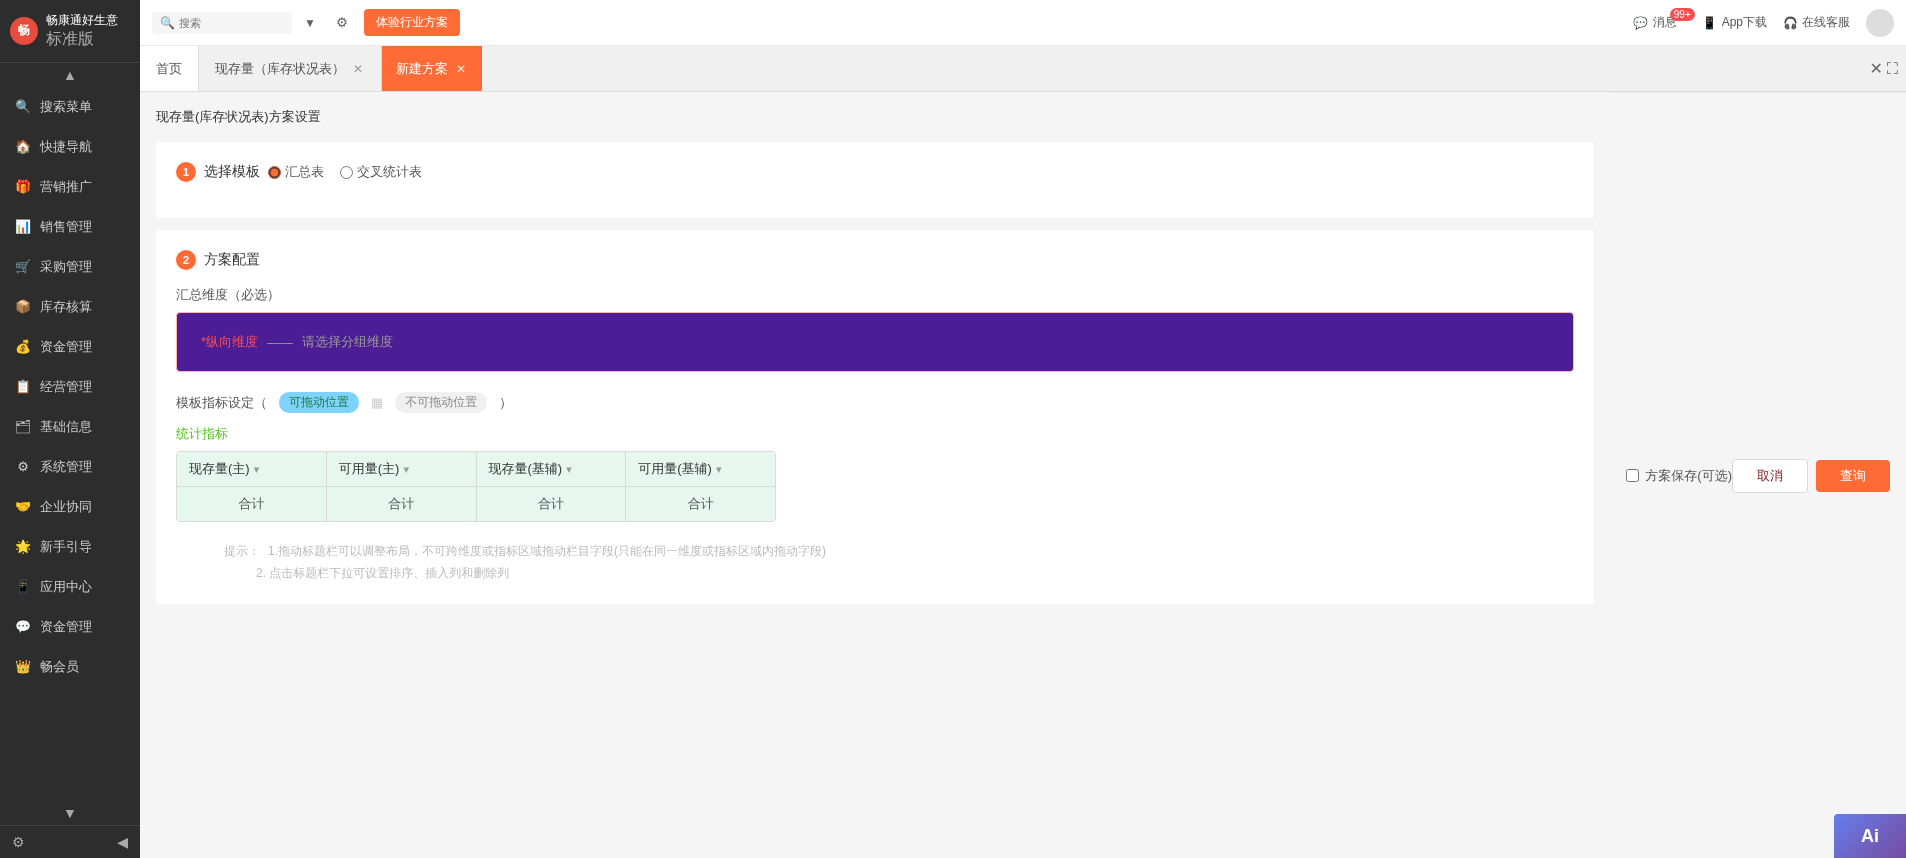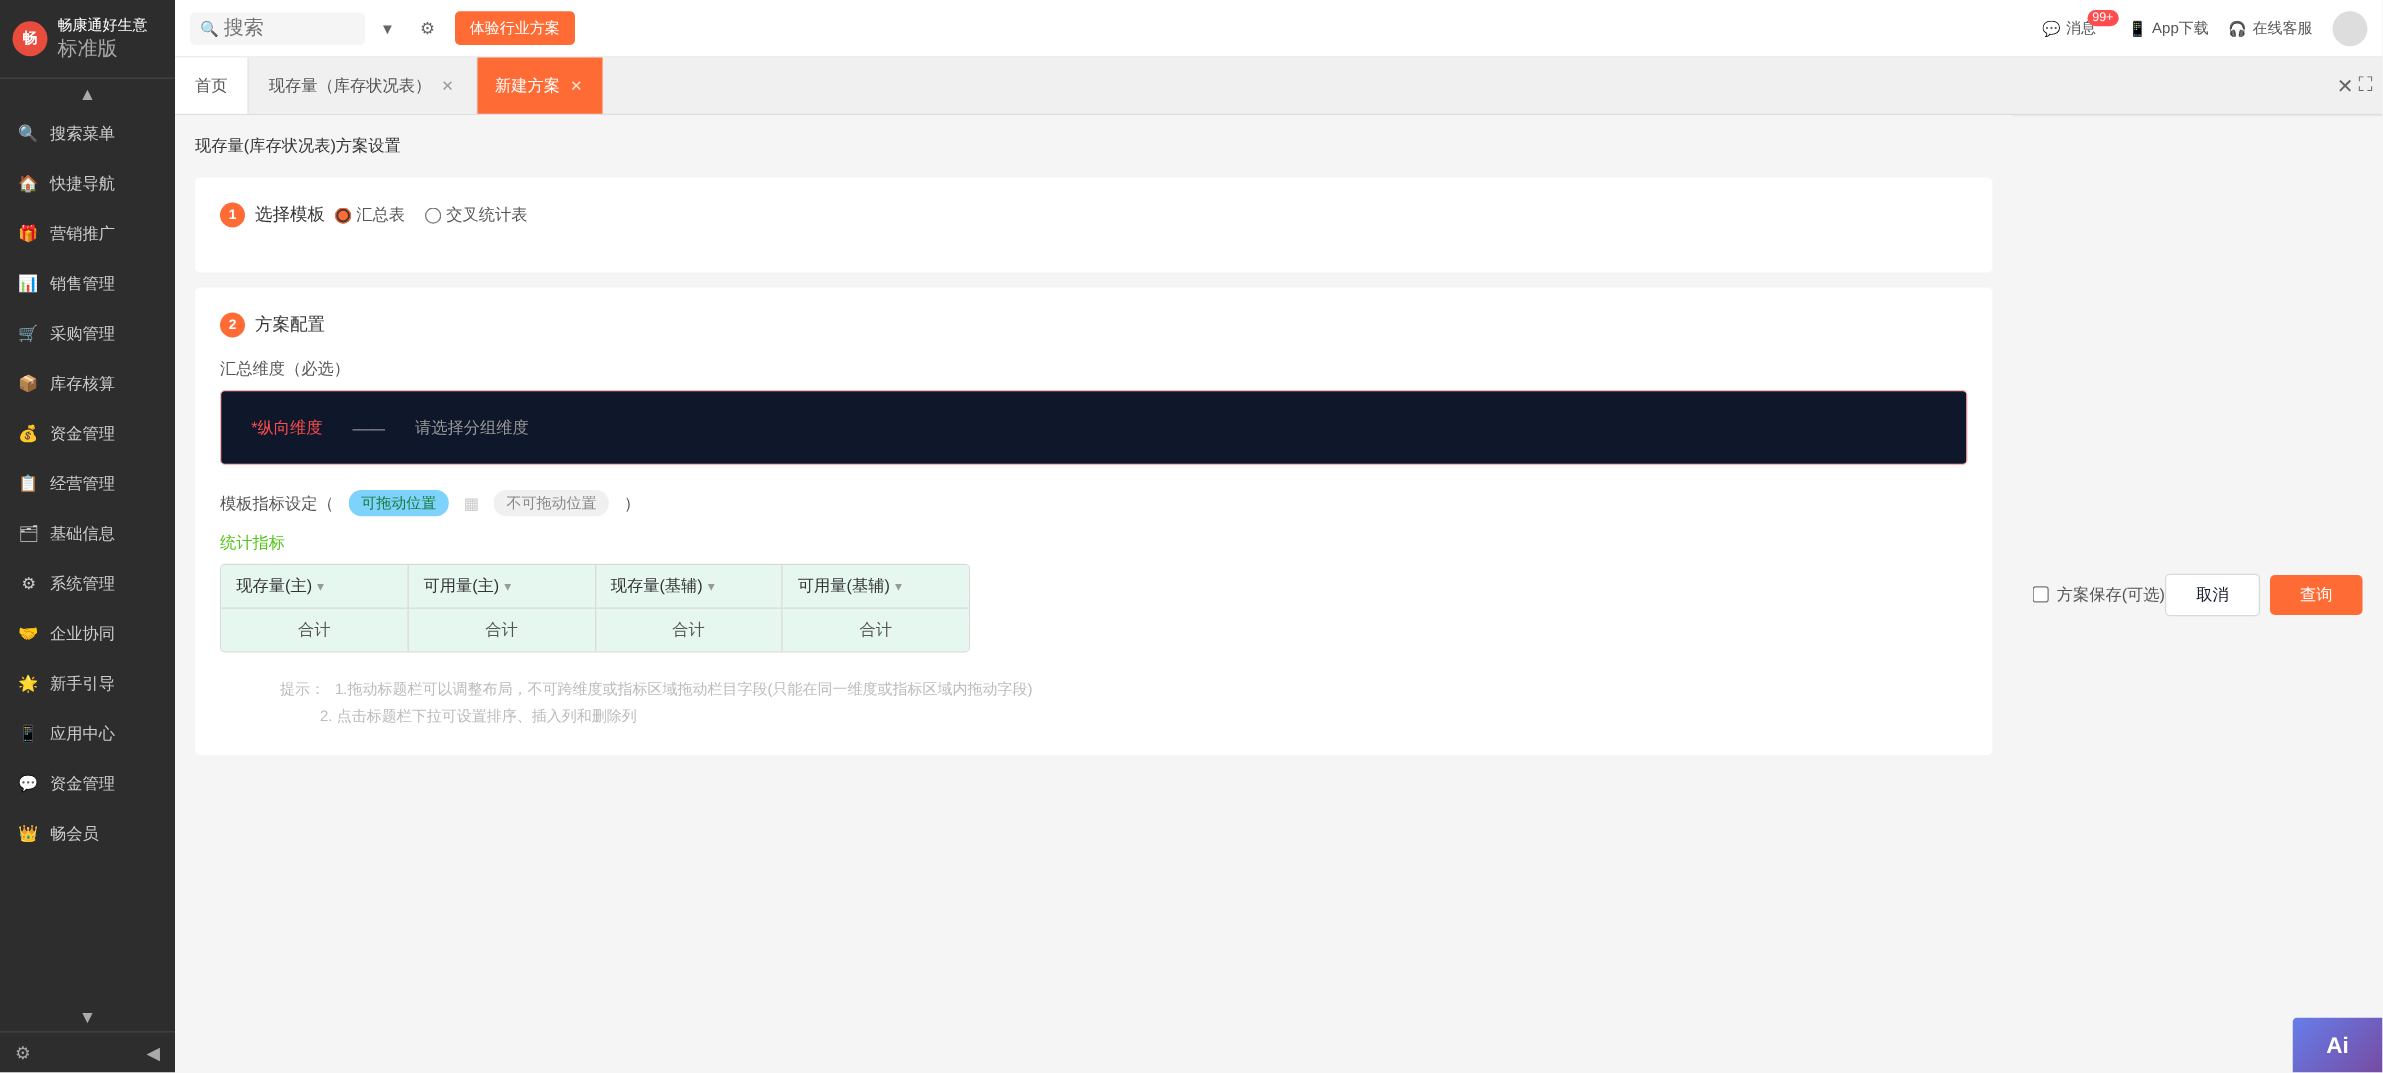--- a/index.html
+++ b/index.html
@@ -71,7 +71,7 @@
       width: 140px;
     }
     .topbar-search input {
-      border: none; background: transparent; outline: none; font-size: 16px; width: 100px;
+      border: none; background: transparent; outline: none; font-size: 11px; width: 100px;
     }
     .topbar-dropdown-btn {
       background: none; border: none; cursor: pointer; color: #666; font-size: 12px;

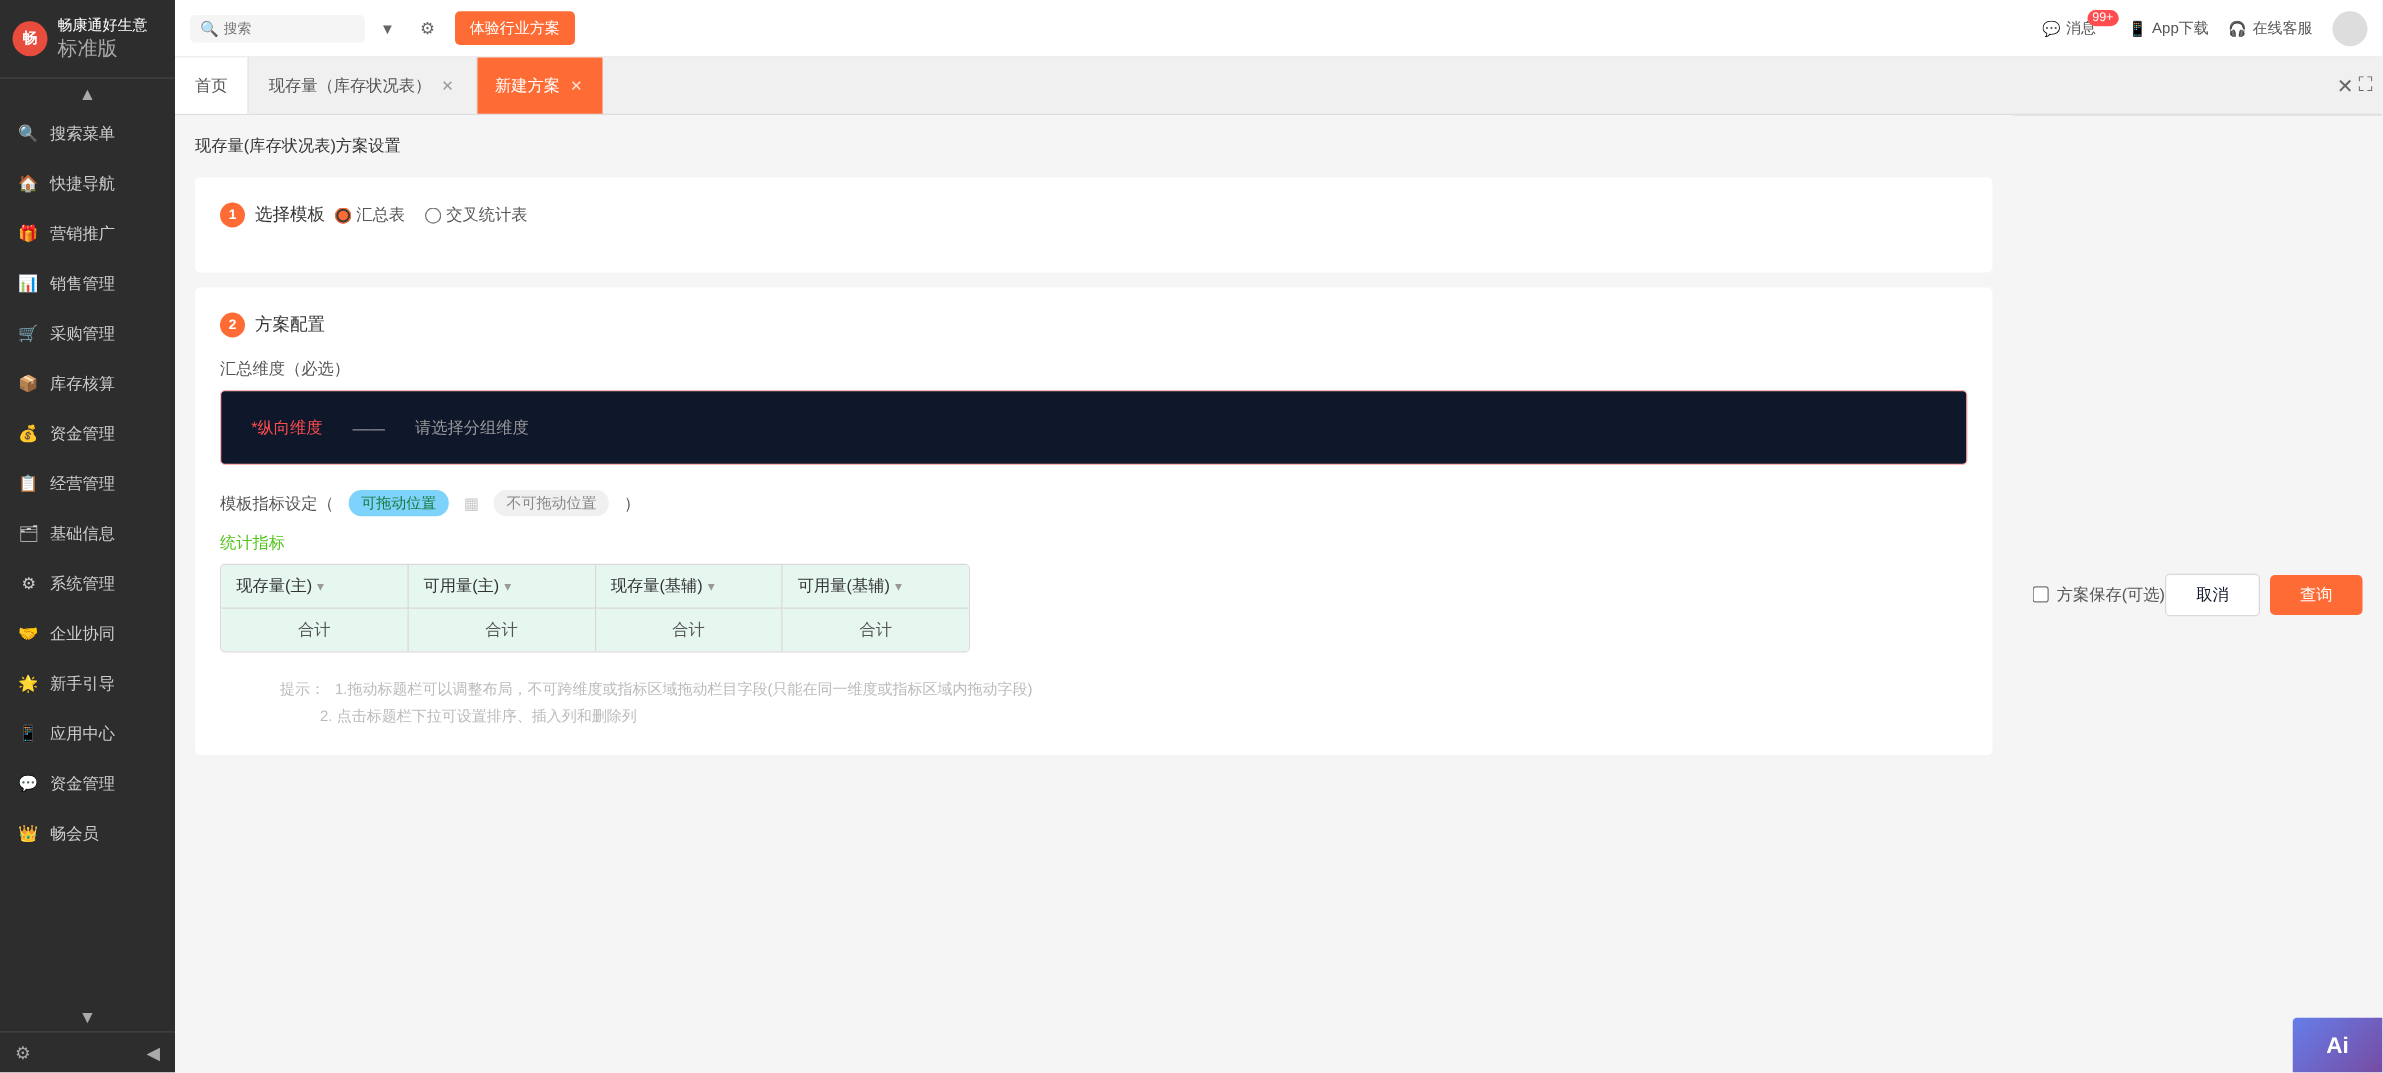--- a/index.html
+++ b/index.html
@@ -156,9 +156,9 @@
     .config-label { font-size: 13px; color: #555; margin-bottom: 8px; }
 
     .dimension-box {
-      background: #0f172a; border: 1px solid #ffb3b3;
+      background: #4c1d95; border: 1px solid #ffb3b3;
       border-radius: 4px; padding: 20px 24px;
-      display: flex; align-items: center; gap: 16px;
+      display: flex; align-items: center; gap: 1px;
     }
     .dim-required { color: #ff4d4f; font-size: 13px; }
     .dim-sep { color: #999; font-size: 13px; margin: 0 8px; }

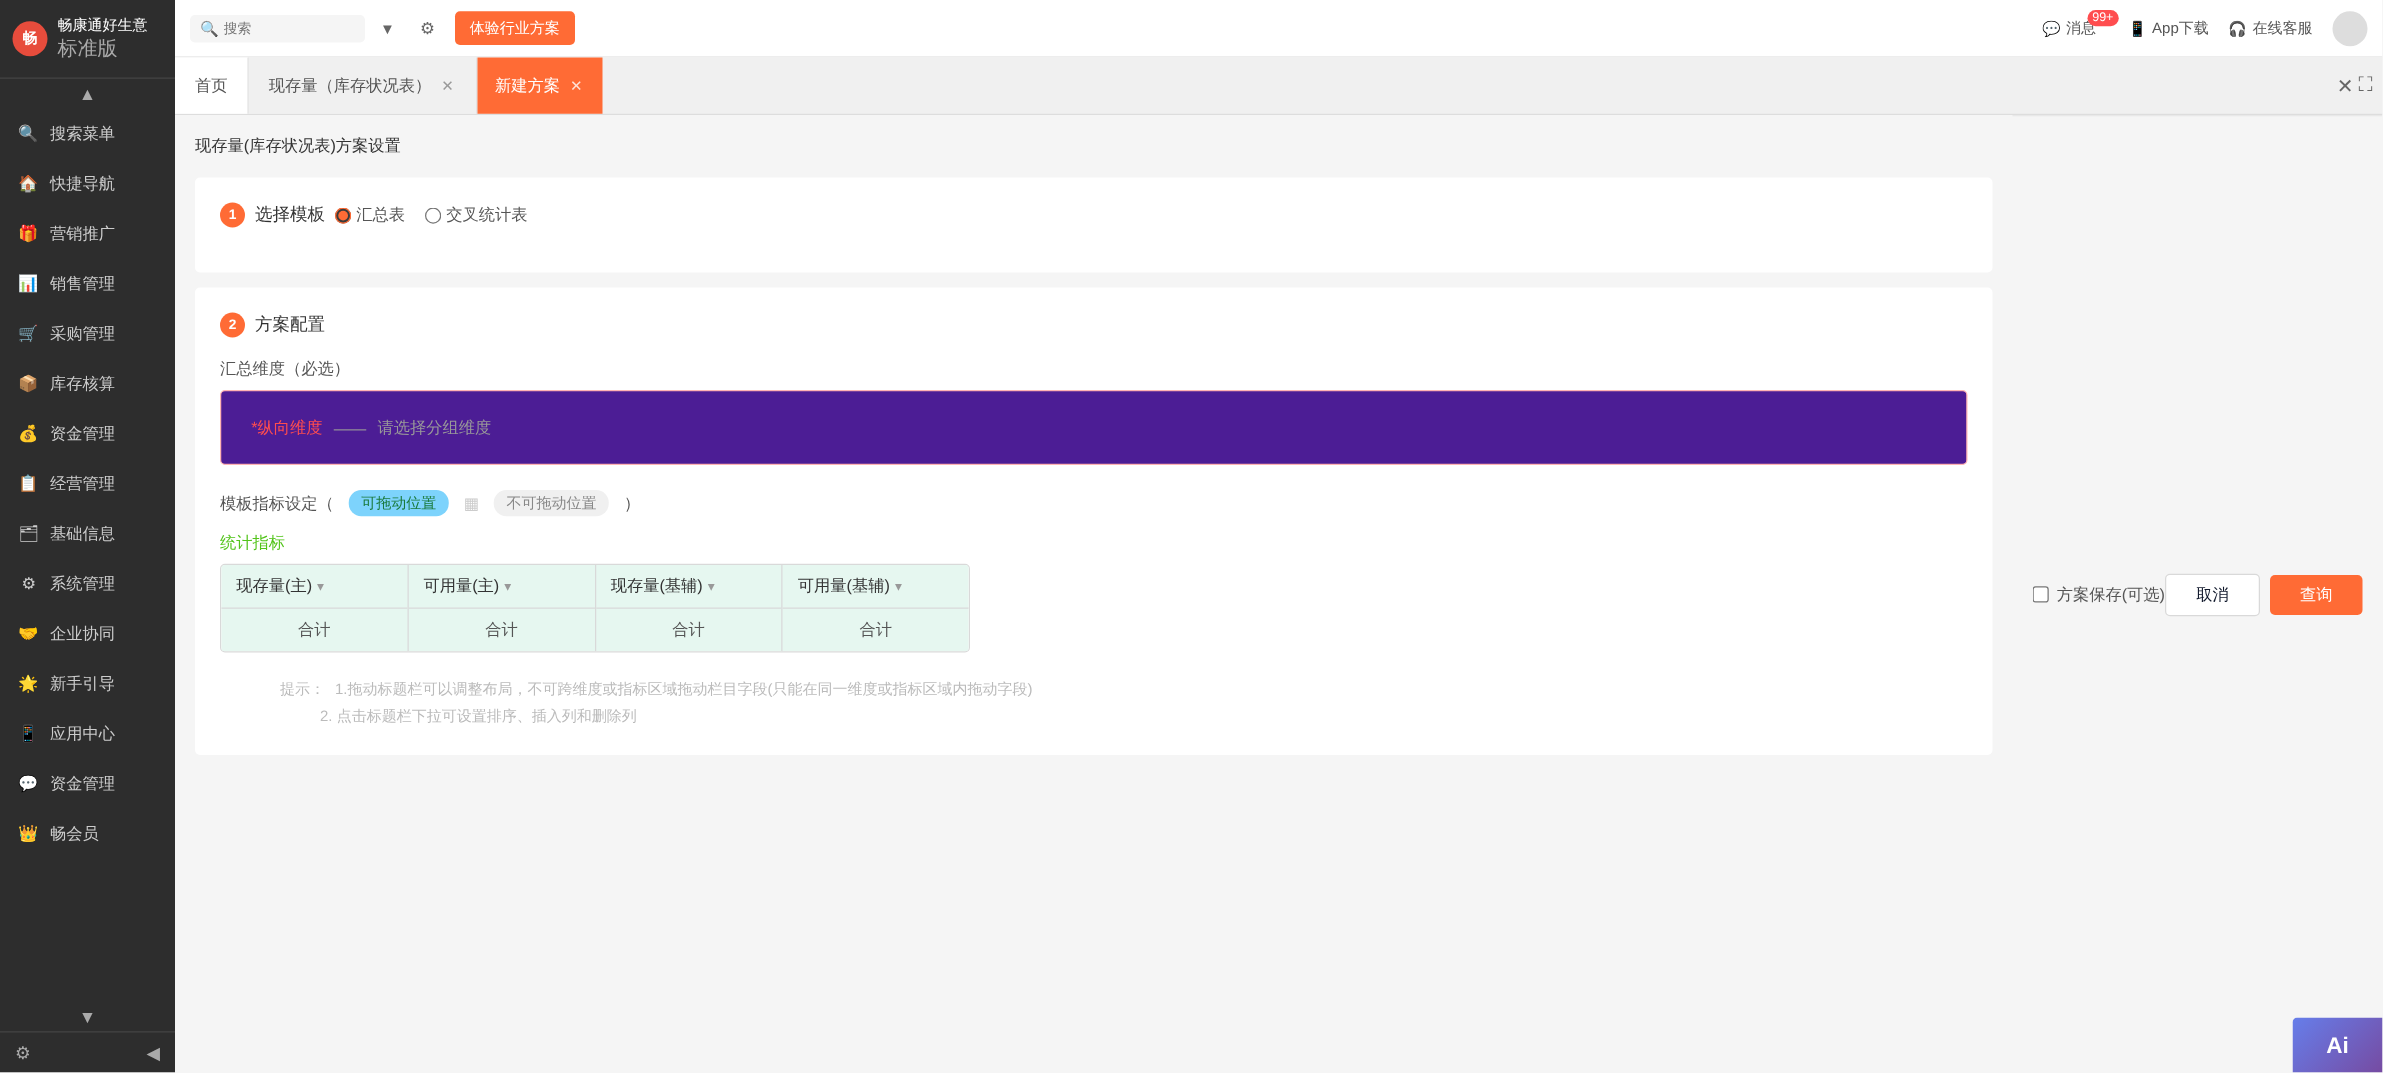--- a/index.html
+++ b/index.html
@@ -212,7 +212,7 @@
     .save-checkbox { display: flex; align-items: center; gap: 6px; cursor: pointer; font-size: 13px; color: #555; }
     .footer-spacer { flex: 1; }
     .btn-cancel {
-      background: #fff; border: 1px solid #d9d9d9; color: #0f172a;
+      background: #fff; border: 1px solid #d9d9d9; color: #7f1d1d;
       padding: 7px 24px; border-radius: 4px; cursor: pointer; font-size: 13px; margin-right: 8px;
     }
     .btn-query {

